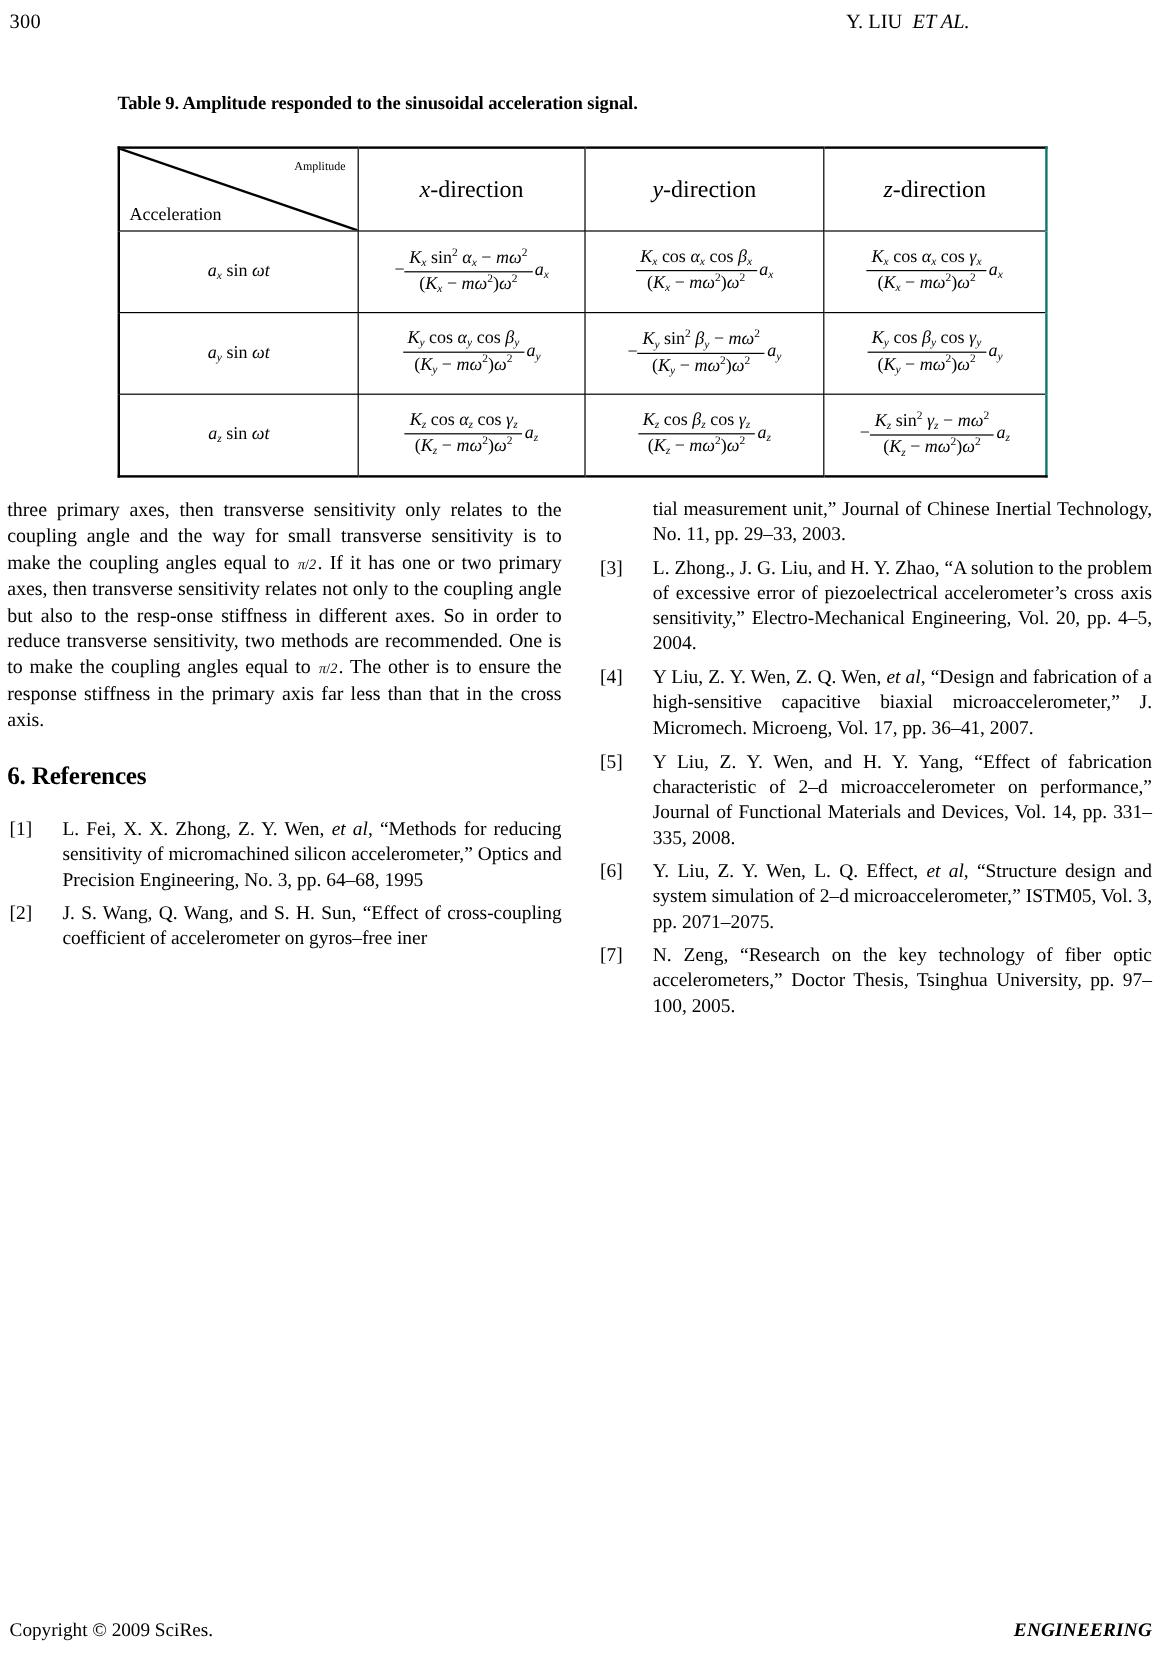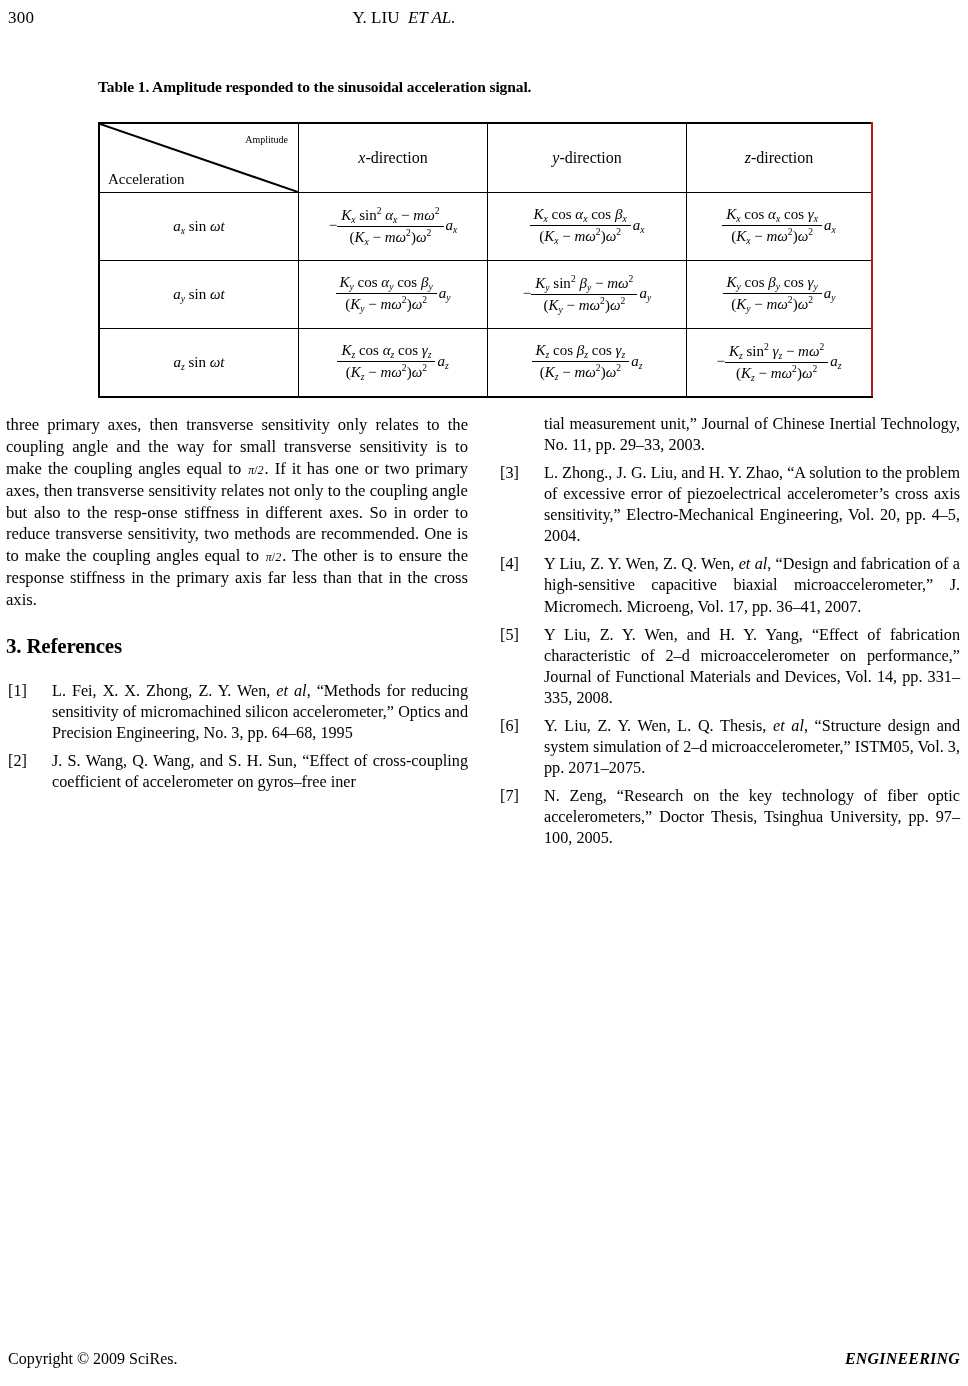--- a/index.html
+++ b/index.html
@@ -36,7 +36,7 @@
     left: 0;
     top: 0;
     width: 808px;
-    text-align: center;
+    text-align: right;
     font-size: 17px;
   }
   .head-center .it { font-style: italic; }

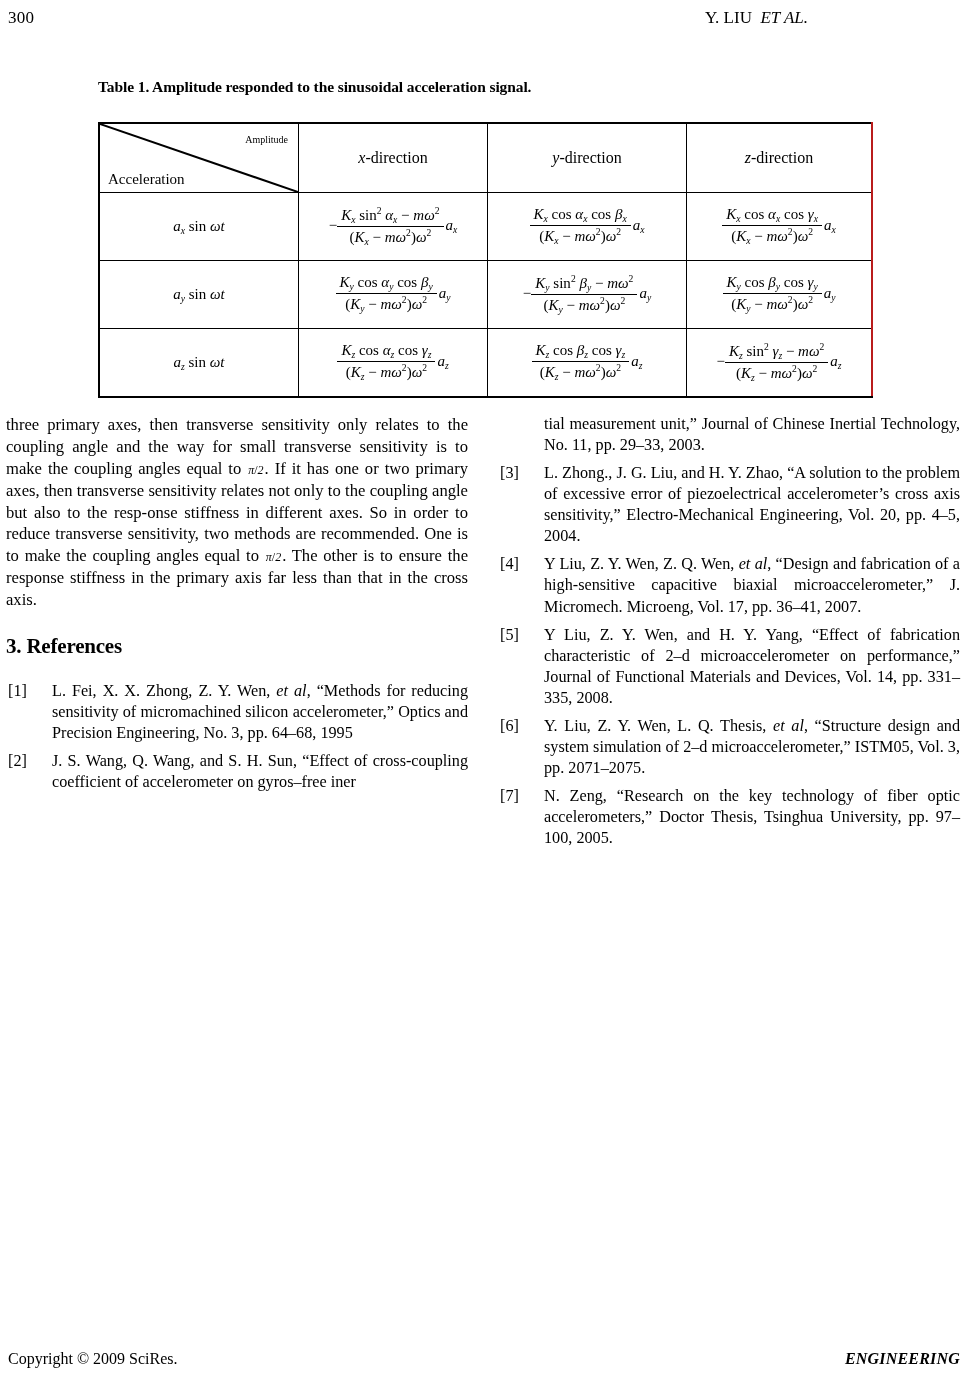--- a/index.html
+++ b/index.html
@@ -233,7 +233,7 @@
   <div class="head-center"><span>Y. LIU</span>&nbsp;&nbsp;<span class="it">ET   AL.</span></div>
 </div>
 
-<div class="table-caption">Table 1. Amplitude responded to the sinusoidal acceleration signal.</div>
+<div class="table-caption">Table 9. Amplitude responded to the sinusoidal acceleration signal.</div>
 
 <table class="amp-table">
   <tbody>

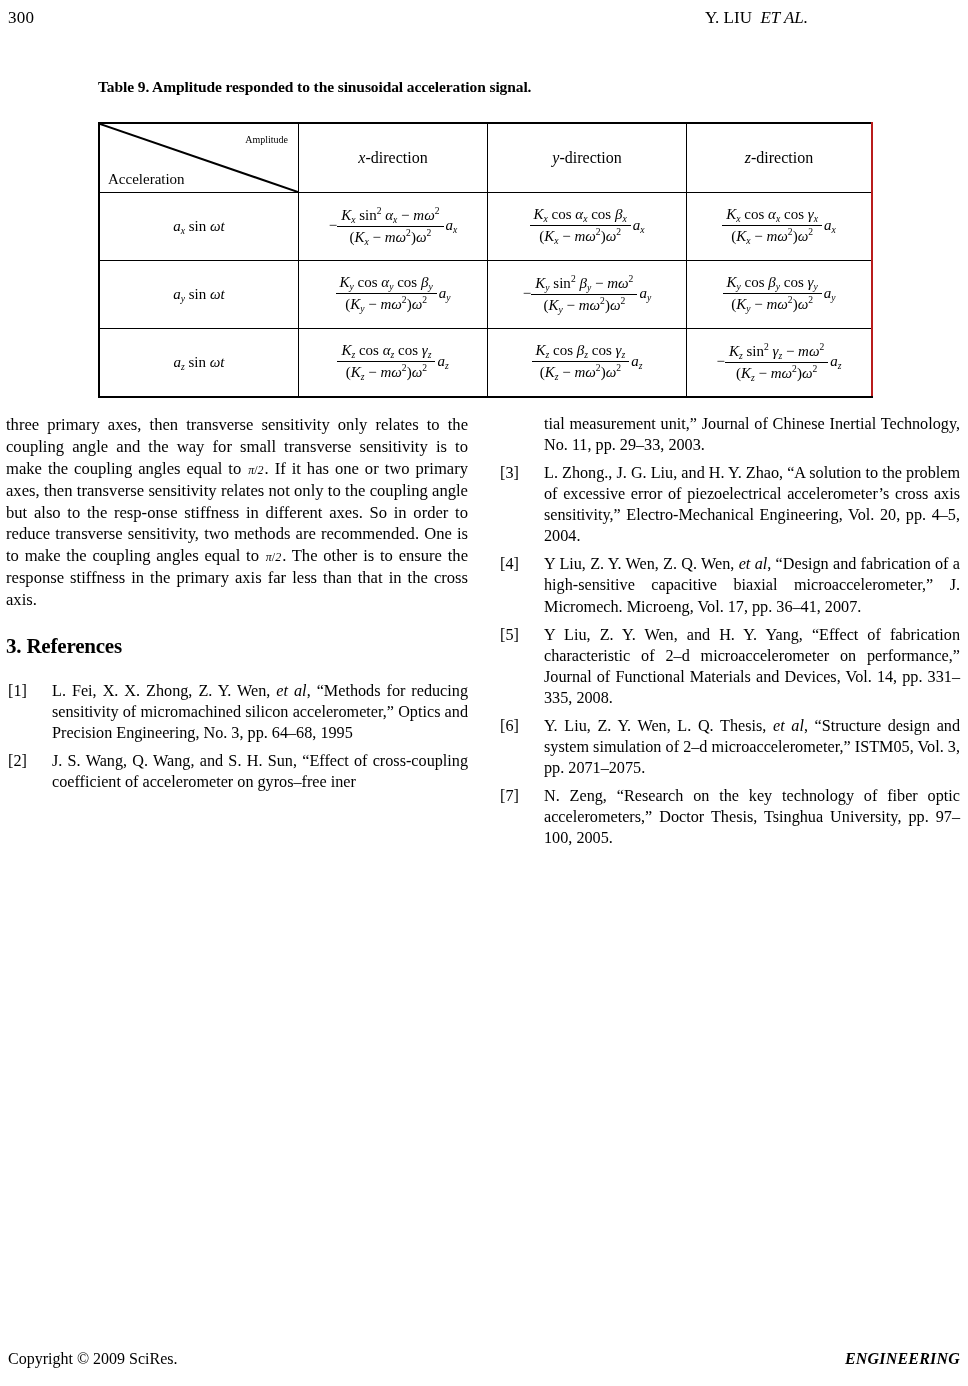--- a/index.html
+++ b/index.html
@@ -80,7 +80,7 @@
   .hdr-row td { height: 68px; }
   .body-row td { height: 67px; }
 
-  .dir-label { font-size: 16px; }
+  .dir-label { font-size: 20px; }
   .dir-label .v { font-style: italic; }
 
   

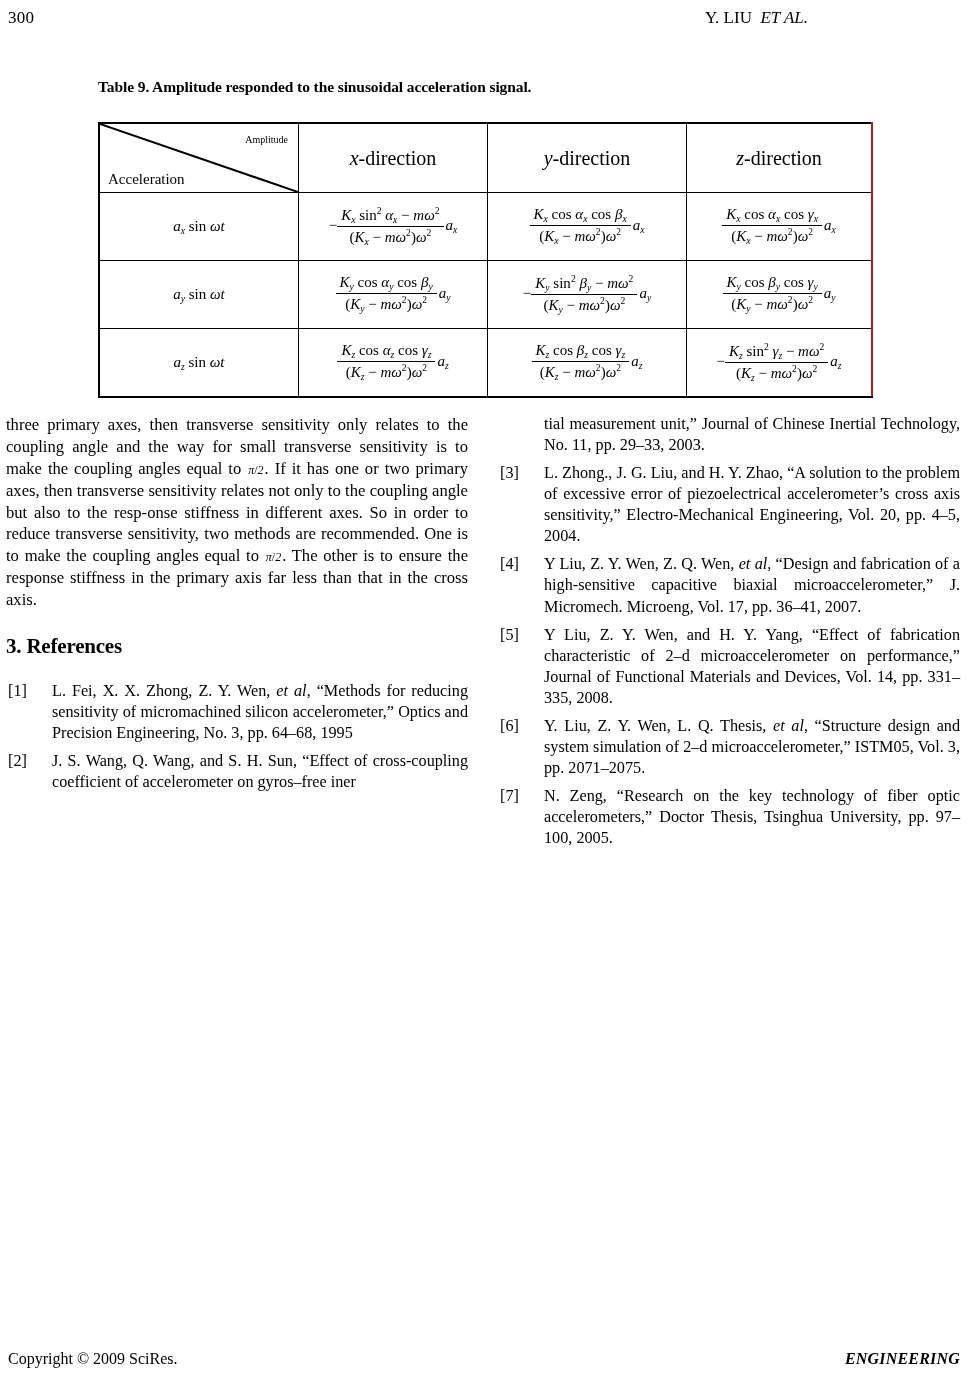--- a/index.html
+++ b/index.html
@@ -70,7 +70,7 @@
   .amp-table .top-rule td { border-top: 2px solid #000; }
   .amp-table tr.last td { border-bottom: 2px solid #000; }
   .amp-table td.edge-l { border-left: 2px solid #000; }
-  .amp-table td.edge-r { border-right: 2px solid #b91c1c; }
+  .amp-table td.edge-r { border-right: 2px solid #0f766e; }
 
   .col-stub { width: 198px; }
   .col-x    { width: 188px; }

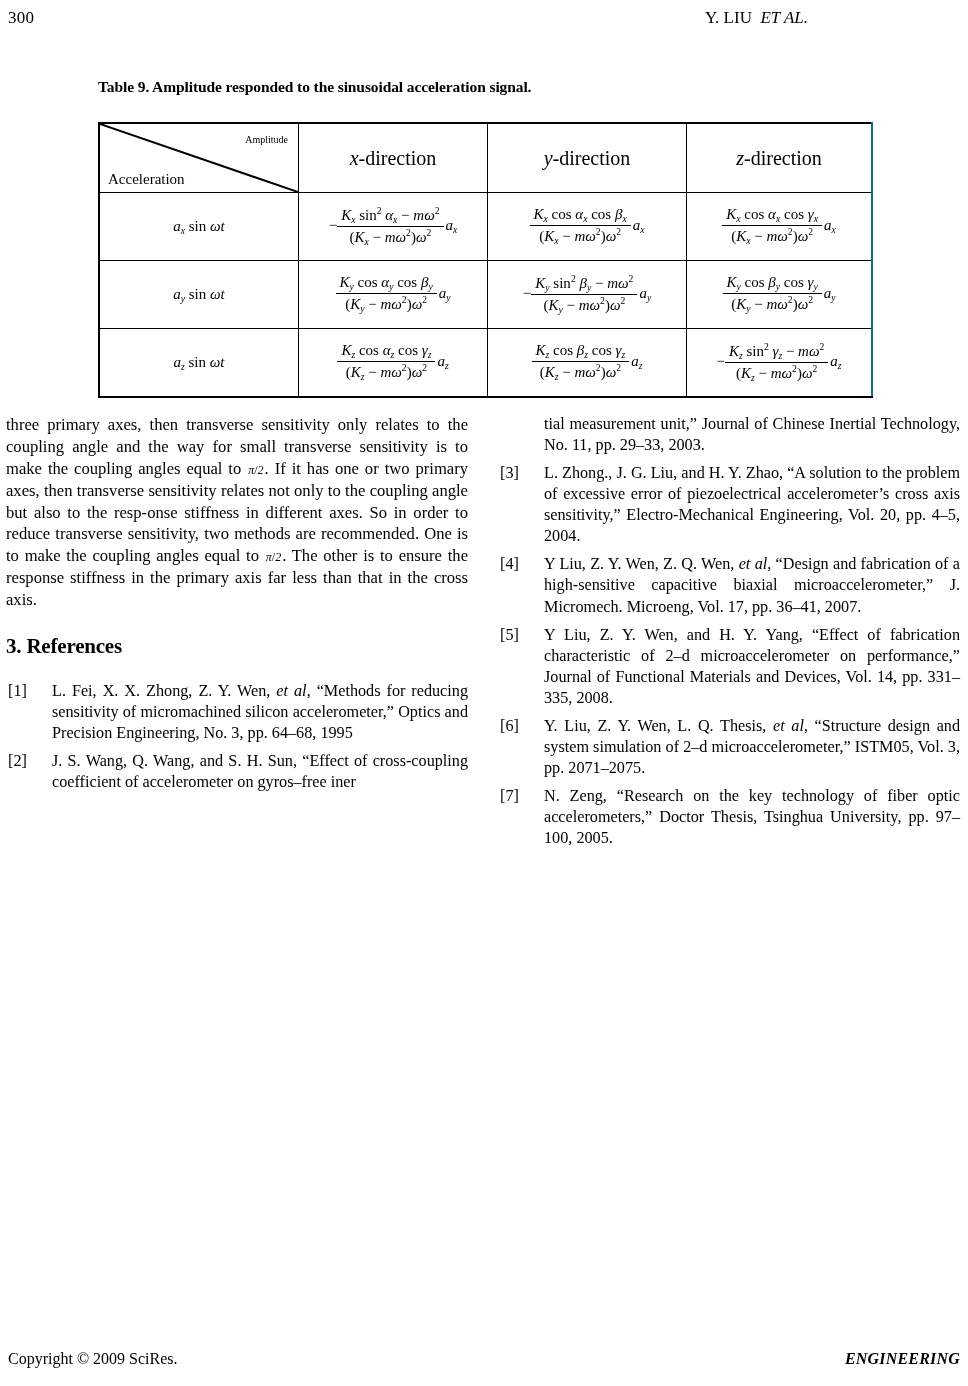--- a/index.html
+++ b/index.html
@@ -308,7 +308,7 @@
 <div class="col col-left">
   <p class="just"><span>three primary axes, then transverse sensitivity only relates to the coupling angle and the way for small transverse sensitivity is to make the coupling angles equal to </span><span class="pihalf">π<span class="slash">/</span>2</span><span>. If it has one or two primary axes, then transverse sensitivity relates not only to the coupling angle but also to the resp-onse stiffness in different axes. So in order to reduce transverse sensitivity, two methods are recommended. One is to make the coupling angles equal to </span><span class="pihalf">π<span class="slash">/</span>2</span><span>. The other is to ensure the response stiffness in the primary axis far less than that in the cross axis.</span></p>
 
-  <div class="sec-head">3. References</div>
+  <div class="sec-head">6. References</div>
 
   <div class="ref">
     <span class="num">[1]</span><span>L. Fei, X. X. Zhong, Z. Y. Wen, </span><span class="it">et al</span><span>, “Methods for reducing sensitivity of micromachined silicon accelerometer,” Optics and Precision Engineering, No. 3, pp. 64–68, 1995</span>

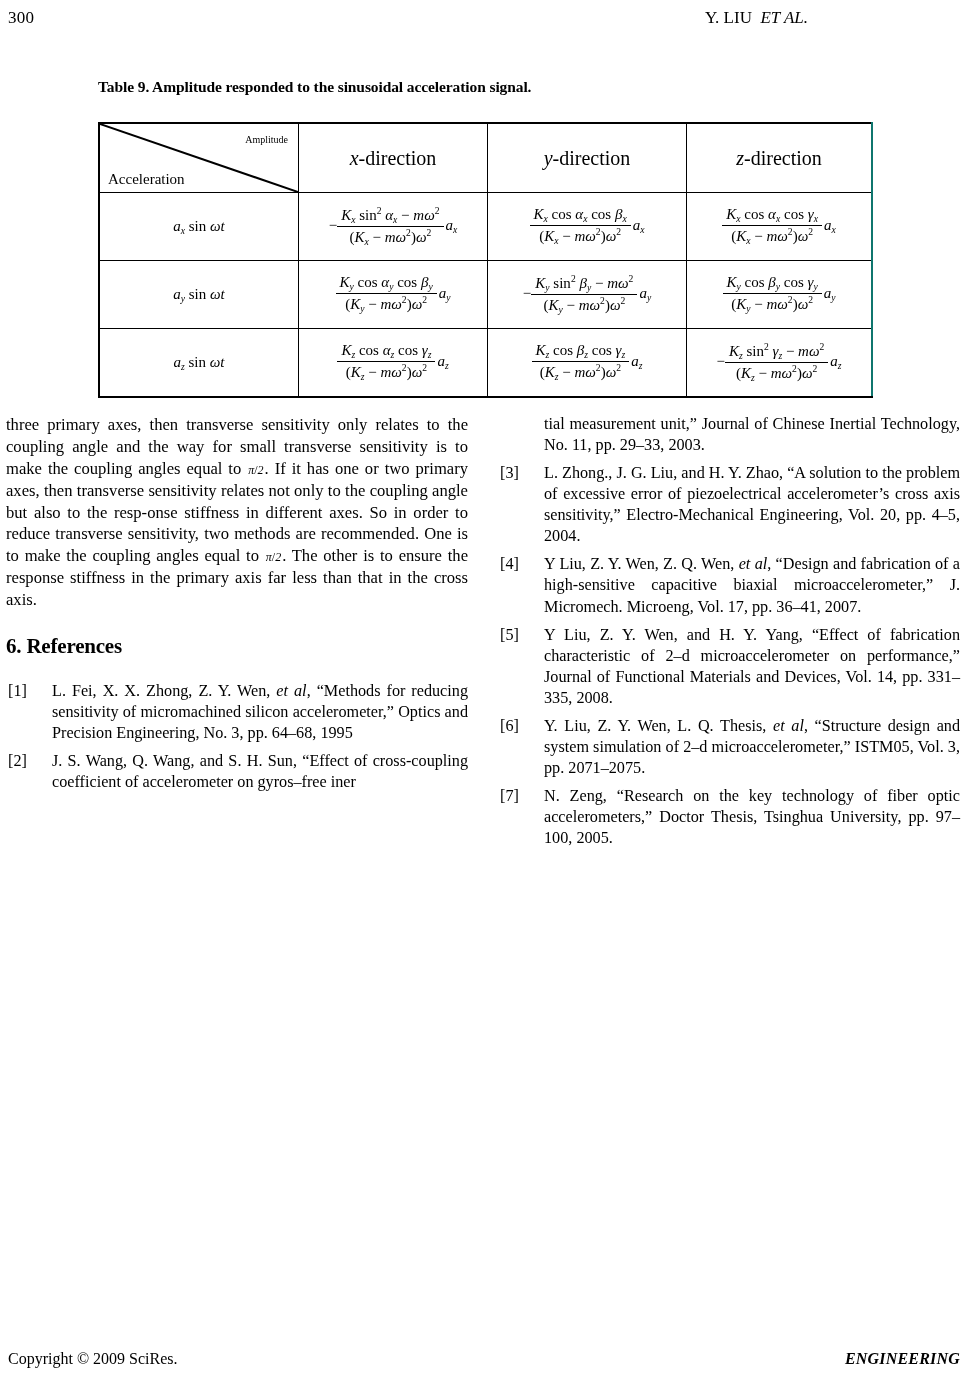--- a/index.html
+++ b/index.html
@@ -335,7 +335,7 @@
   </div>
 
   <div class="ref">
-    <span class="num">[6]</span><span>Y. Liu, Z. Y. Wen, L. Q. Thesis, </span><span class="it">et al</span><span>, “Structure design and system simulation of 2–d microaccelerometer,” ISTM05, Vol. 3, pp. 2071–2075.</span>
+    <span class="num">[6]</span><span>Y. Liu, Z. Y. Wen, L. Q. Effect, </span><span class="it">et al</span><span>, “Structure design and system simulation of 2–d microaccelerometer,” ISTM05, Vol. 3, pp. 2071–2075.</span>
   </div>
 
   <div class="ref">

